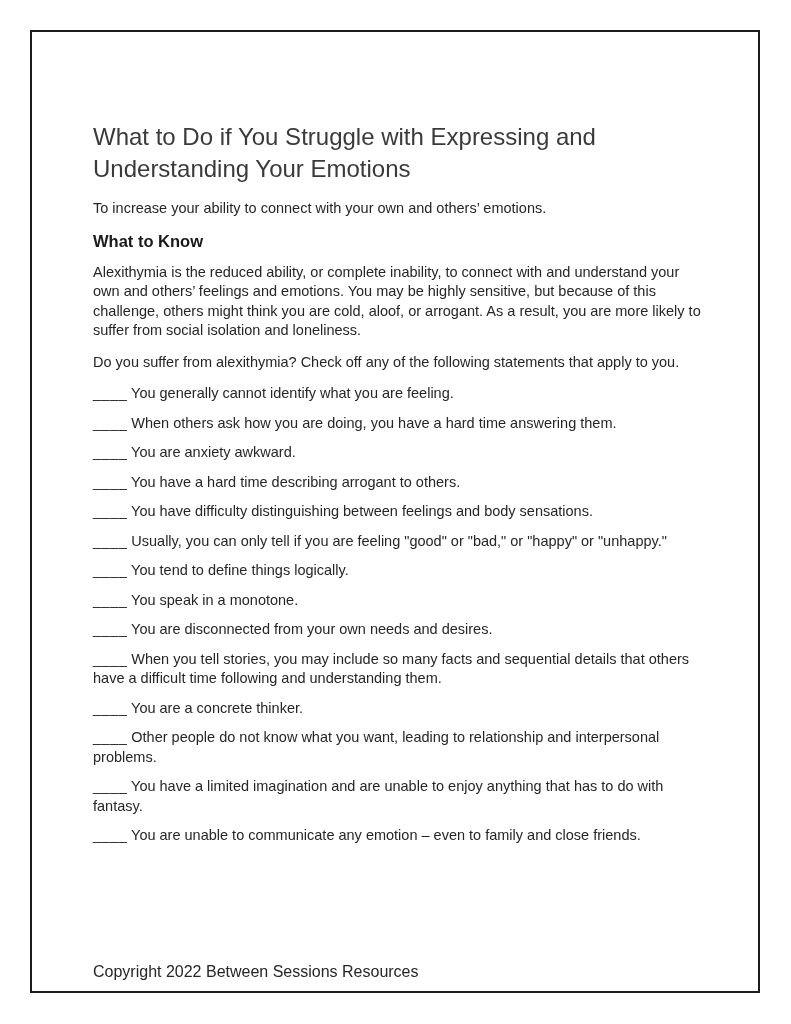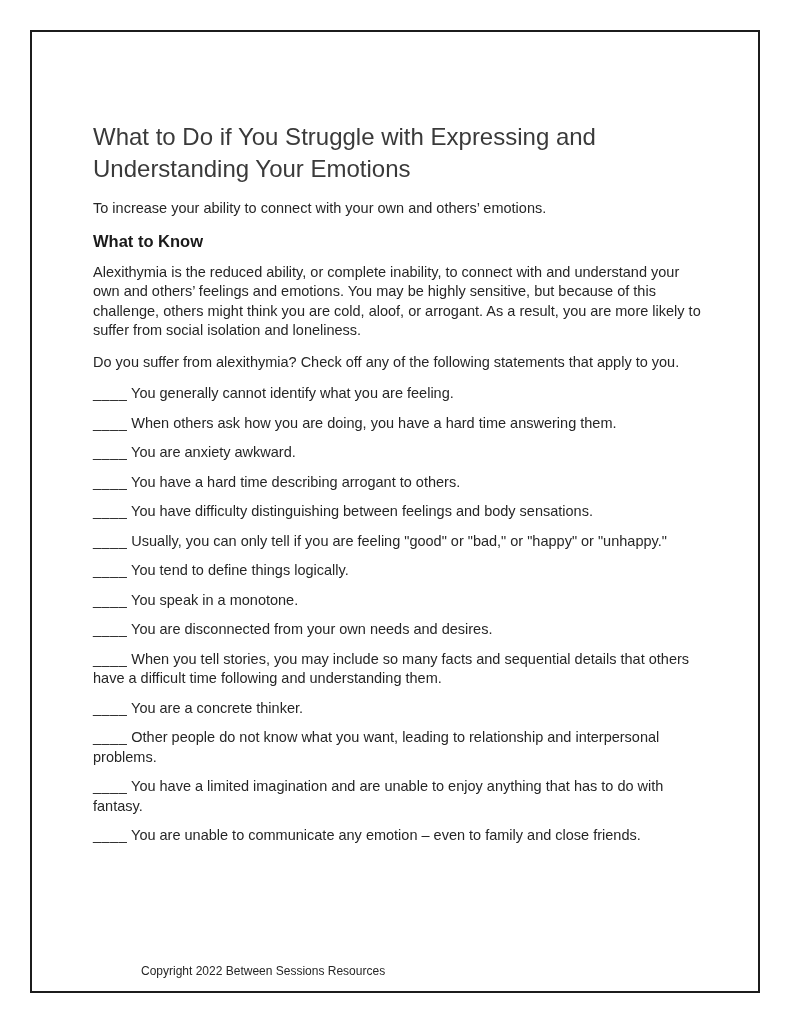--- a/index.html
+++ b/index.html
@@ -72,10 +72,9 @@
     position: absolute;
     left: 93px;
     bottom: 45px;
-    font-size: 12px;
+    font-size: 16px;
     line-height: 15px;
     color: #262626;
-    margin-left: 48px;
   }
 </style>
 </head>

